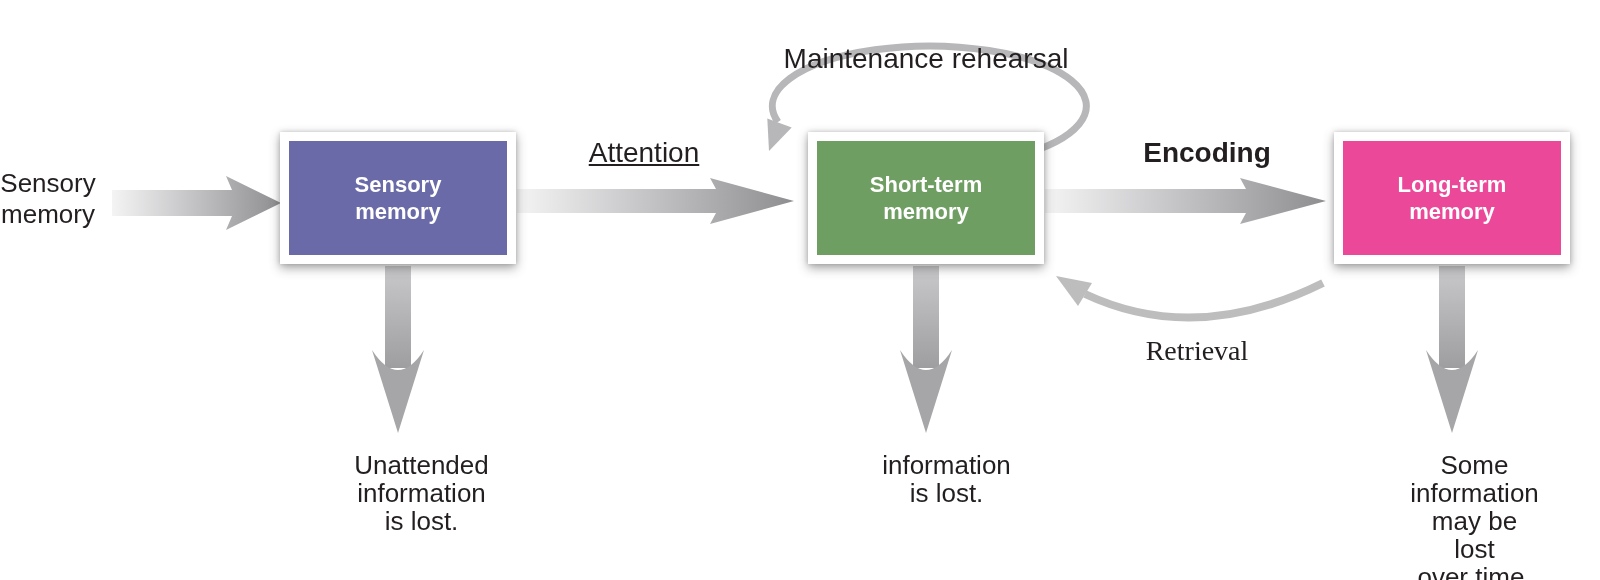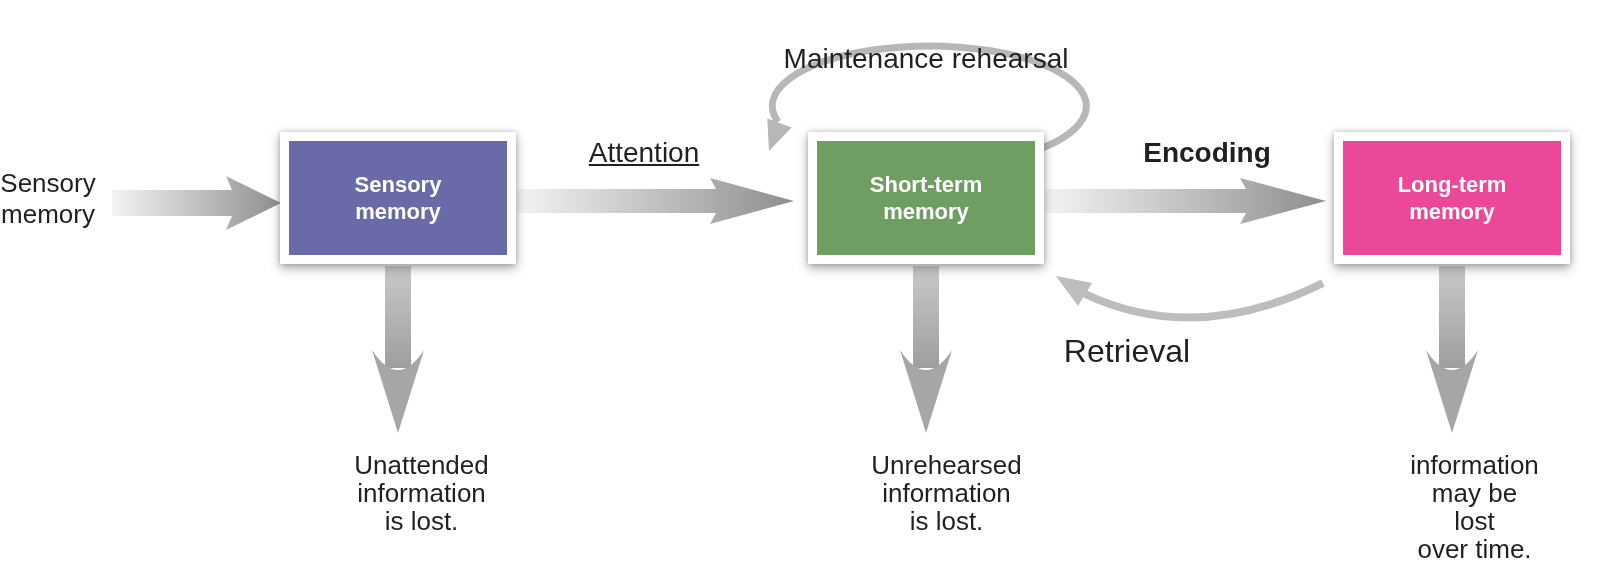--- a/index.html
+++ b/index.html
@@ -120,7 +120,7 @@
 
   <div class="flow-label" style="left:926px;top:0px;margin-top:44px;">Maintenance rehearsal</div>
 
-  <div class="flow-label" style="left:1127px;top:336px;font-size:32px;">Retrieval</div>
+  <div class="flow-label" style="left:1197px;top:336px;font-size:28px;font-family:Liberation Serif, serif;">Retrieval</div>
 
   <div class="caption" style="left:399px;">
     <span>Unattended</span>

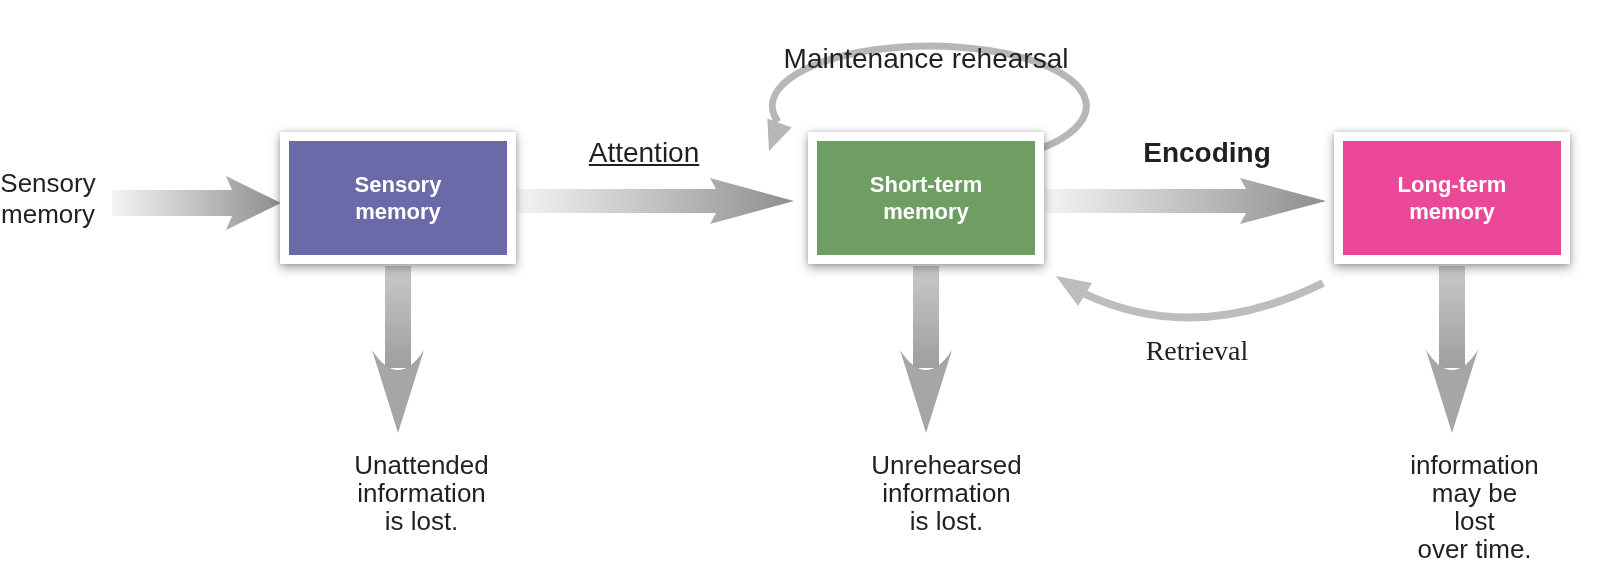--- a/index.html
+++ b/index.html
@@ -129,7 +129,6 @@
   </div>
 
   <div class="caption" style="left:924px;">
-    <span>Unrehearsed</span>
     <span>information</span>
     <span>is lost.</span>
   </div>

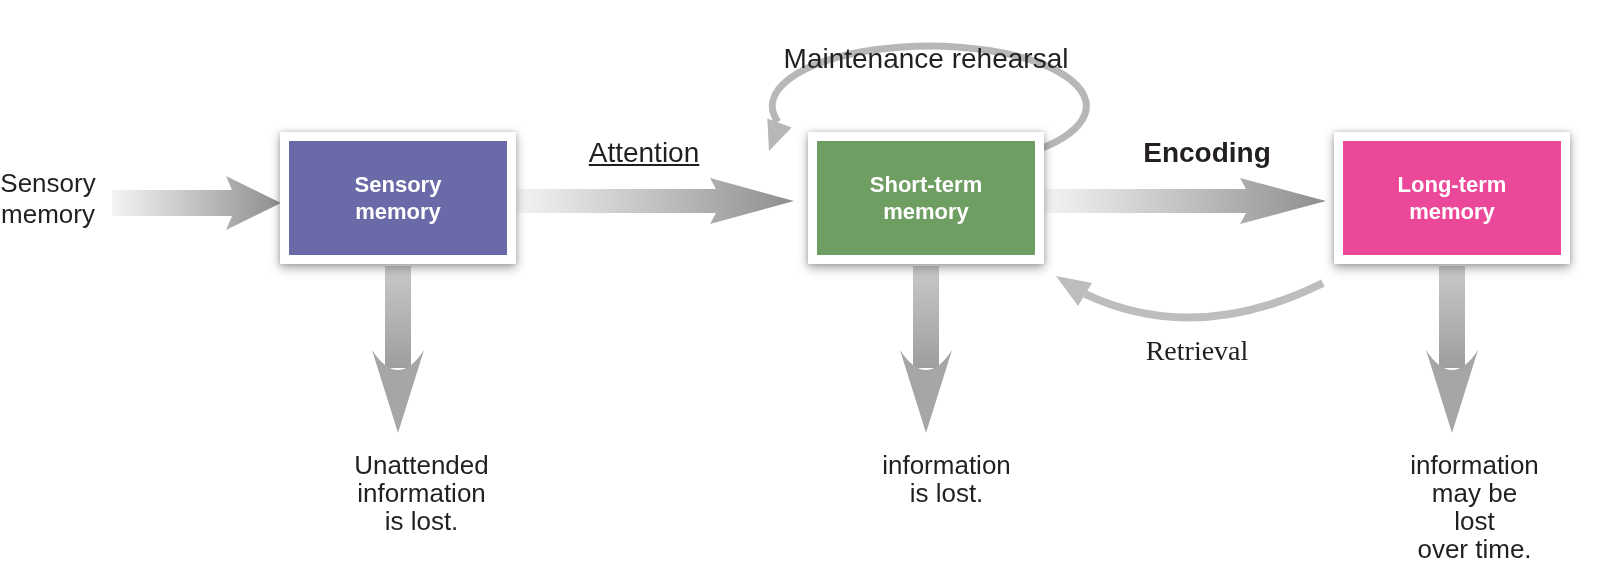--- a/index.html
+++ b/index.html
@@ -134,6 +134,7 @@
   </div>
 
   <div class="caption" style="left:1452px;">
+    <span>Some</span>
     <span>information</span>
     <span>may be lost</span>
     <span>over time.</span>

